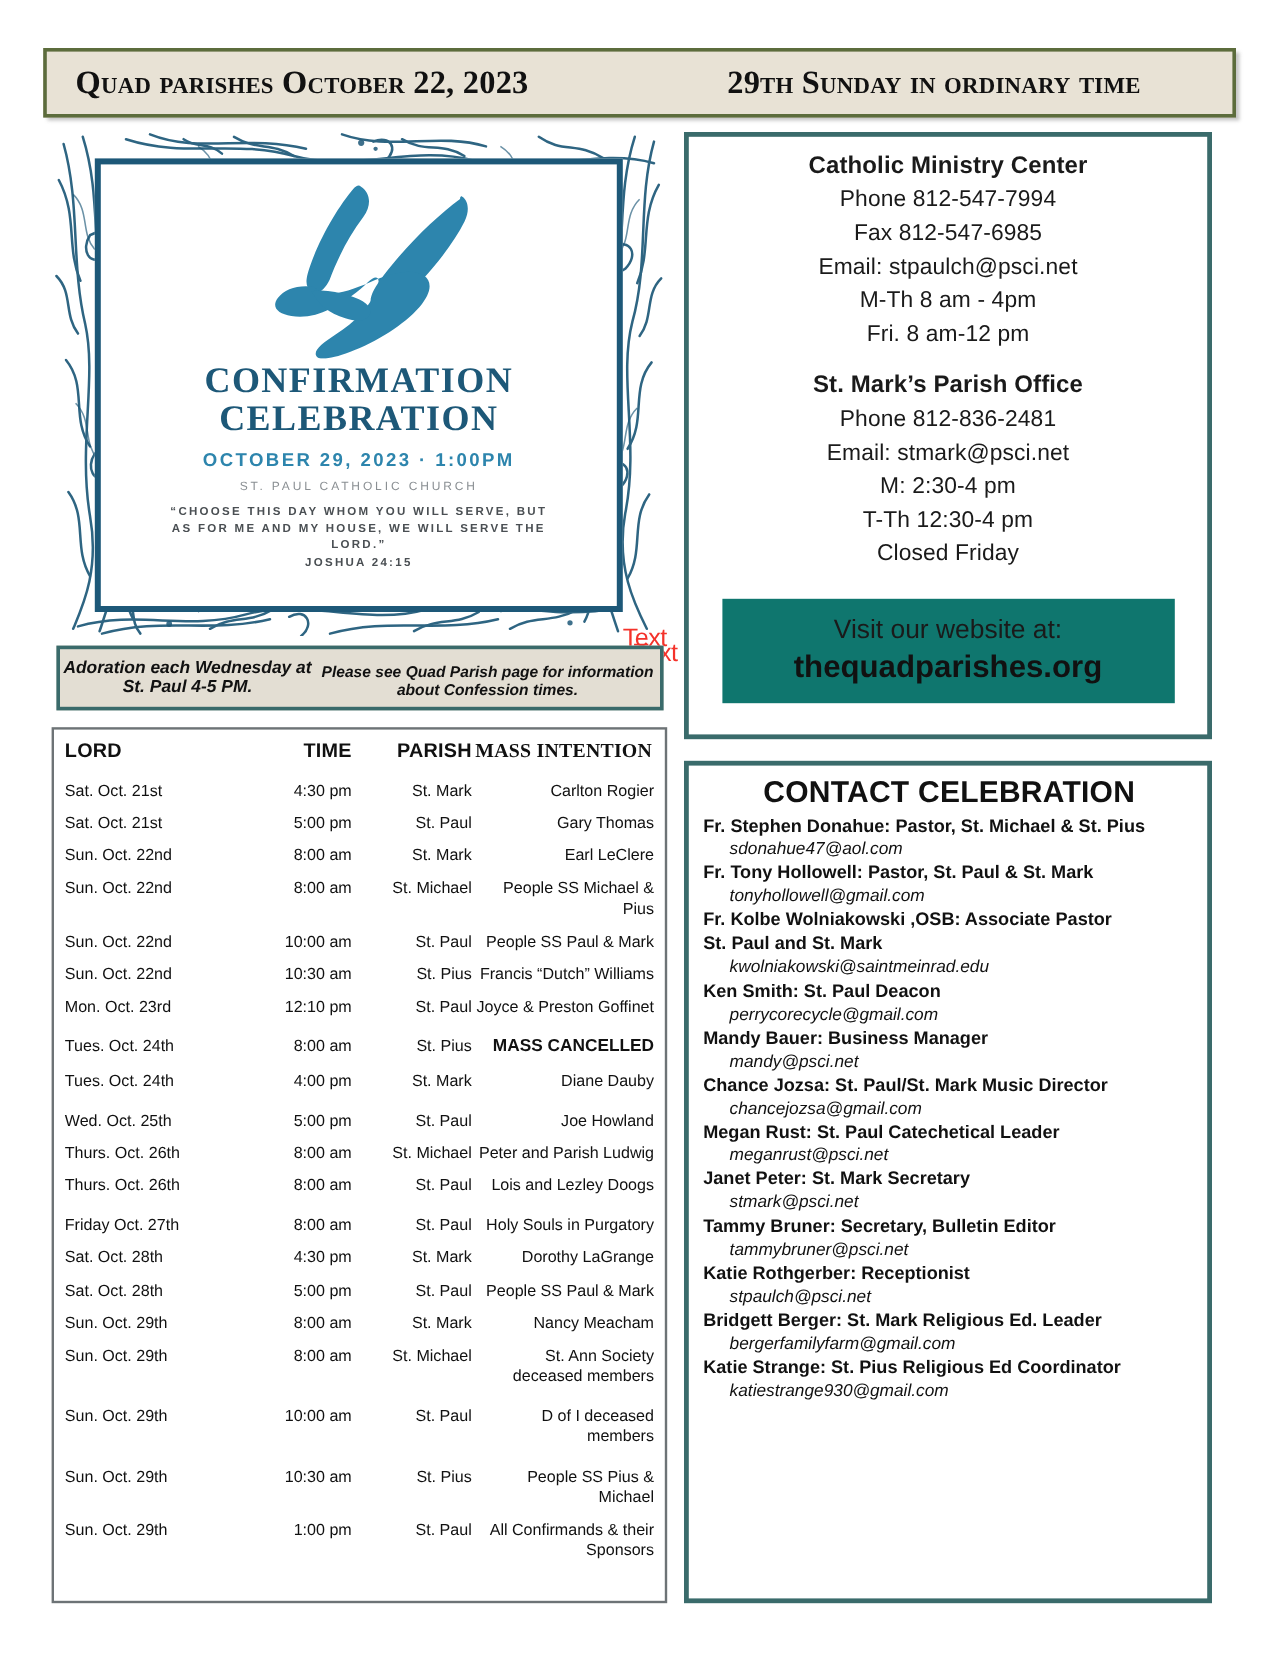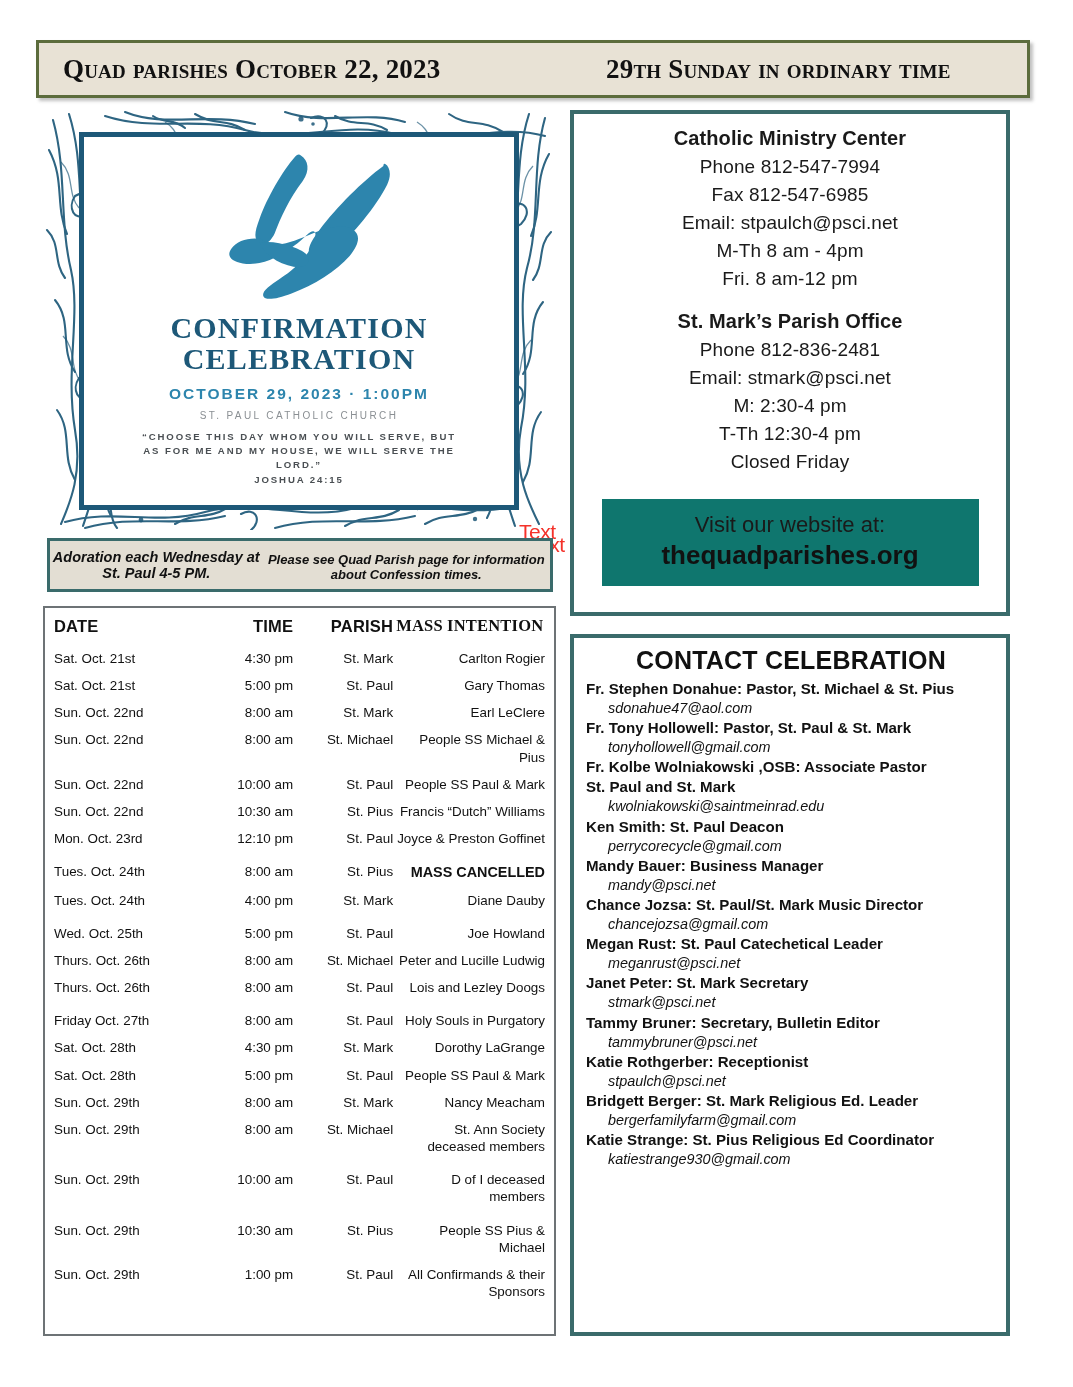--- a/index.html
+++ b/index.html
@@ -107,7 +107,7 @@
     line-height: 1.02;
     letter-spacing: 1.2px;
     text-align: center;
-    margin-top: 12px;
+    margin-top: 2px;
   }
   .flyer-date {
     margin-top: 11px;

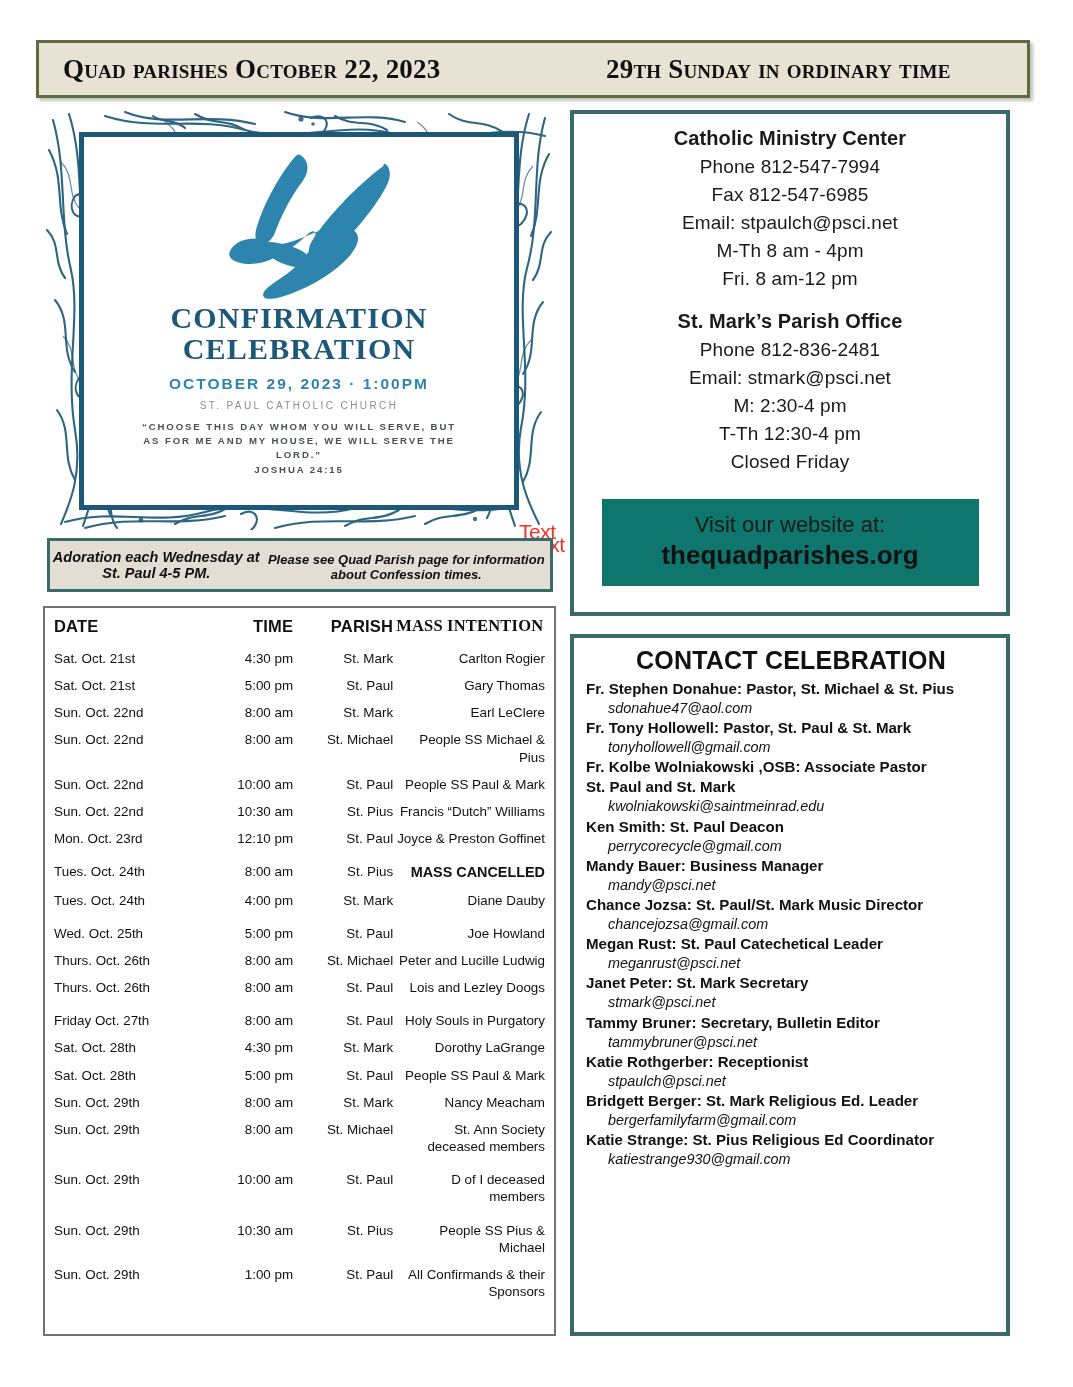--- a/index.html
+++ b/index.html
@@ -433,7 +433,7 @@
     <table class="mass">
       <thead>
         <tr>
-          <th class="c-date">DATE</th>
+          <th class="c-date">LORD</th>
           <th class="c-time">TIME</th>
           <th class="c-par">PARISH</th>
           <th class="c-int">MASS INTENTION</th>

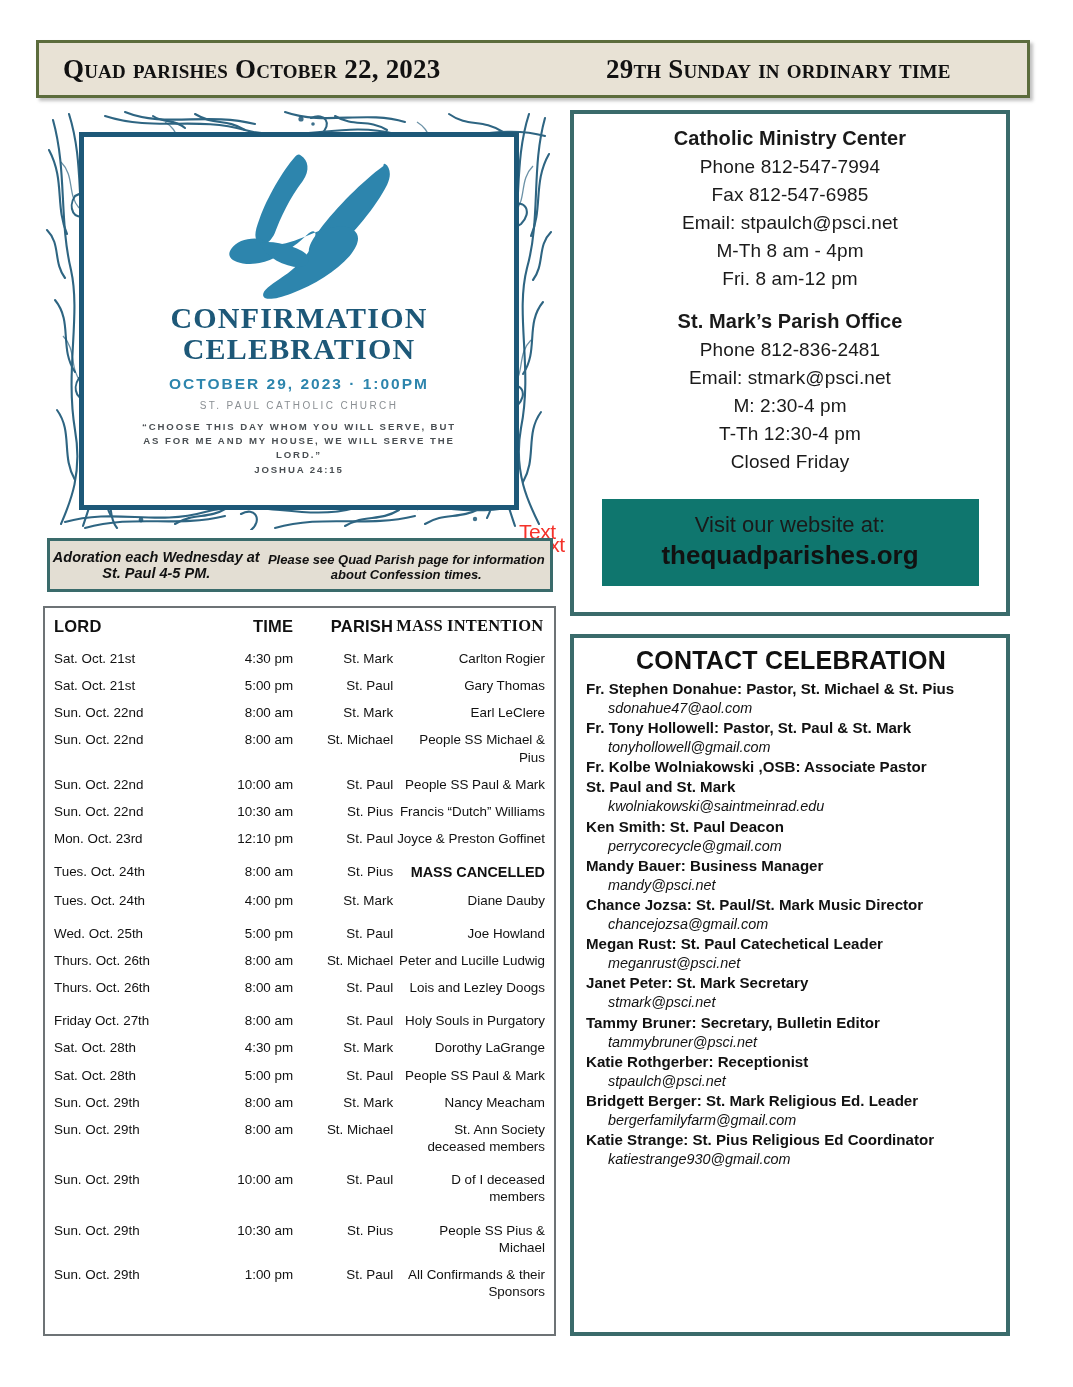--- a/index.html
+++ b/index.html
@@ -504,7 +504,7 @@
             <td class="c-date">Thurs. Oct. 26th</td>
             <td class="c-time">8:00 am</td>
             <td class="c-par">St. Michael</td>
-            <td class="c-int">Peter and Lucille Ludwig</td>
+            <td class="c-int">Peter and Parish Ludwig</td>
           </tr>
           <tr class="tall">
             <td class="c-date">Thurs. Oct. 26th</td>

